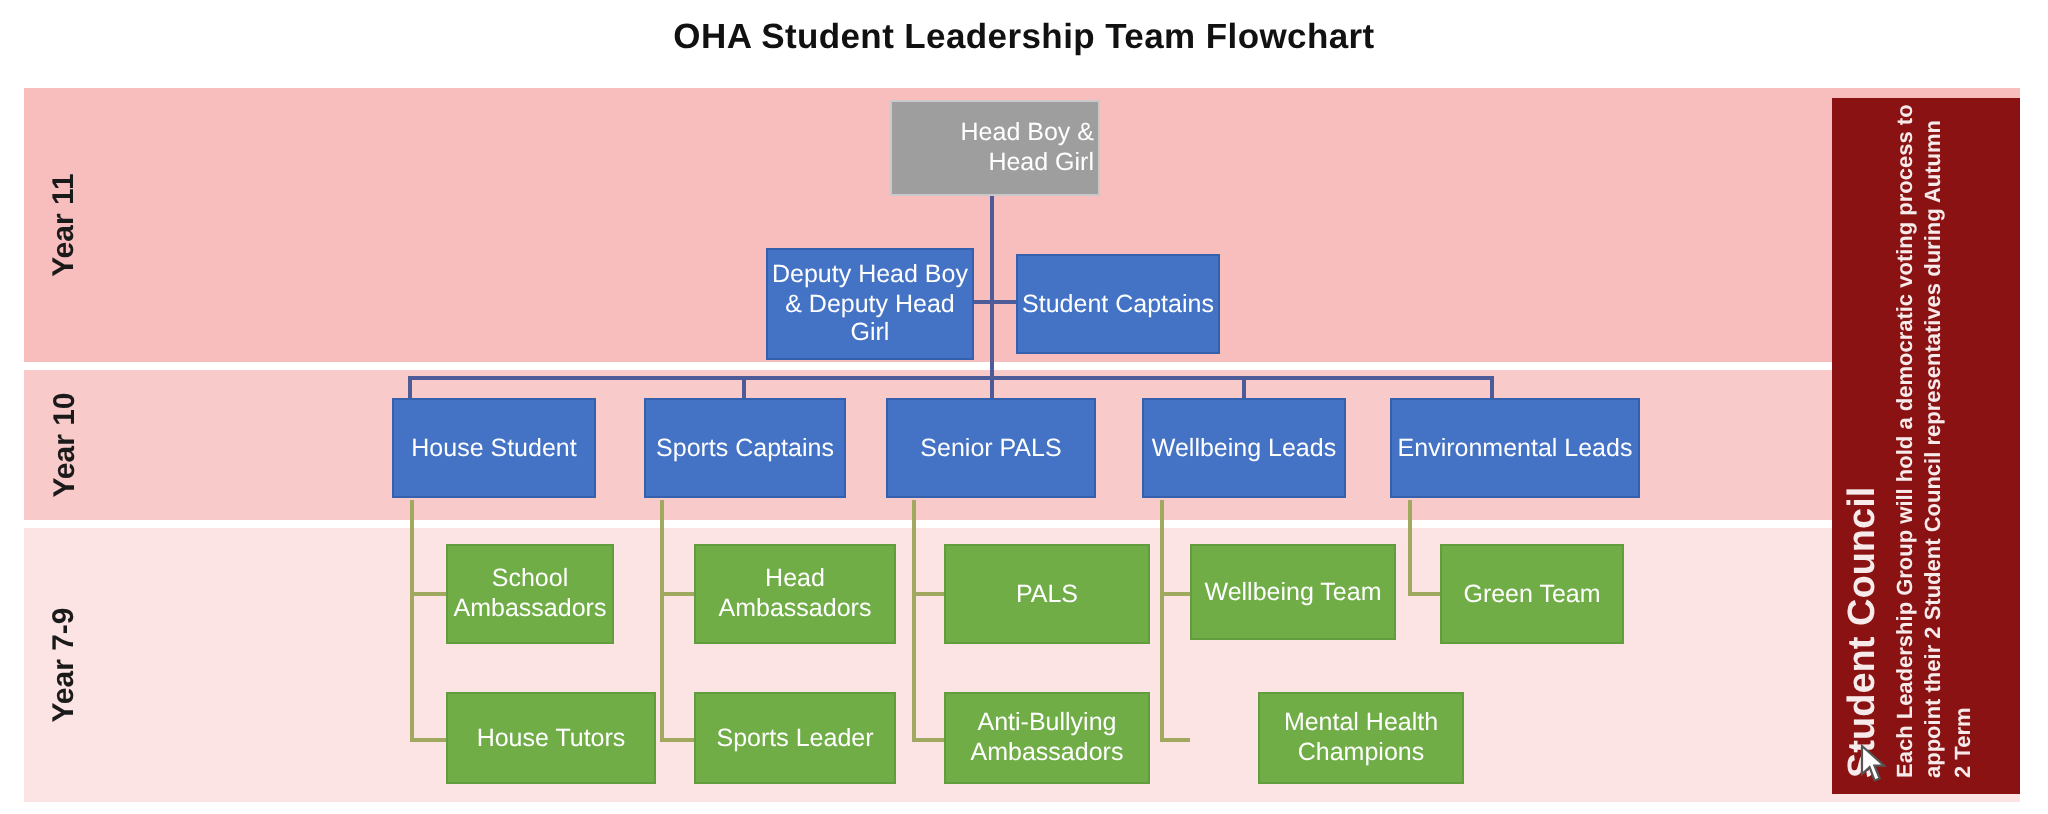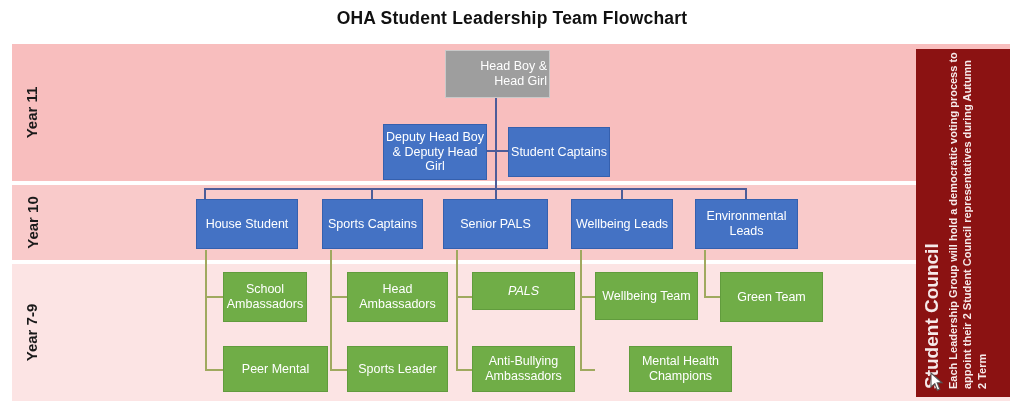--- a/index.html
+++ b/index.html
@@ -97,7 +97,7 @@
 <div class="abs node blue" style="left:322px;top:199px;width:101px;height:50px;">Sports Captains</div>
 <div class="abs node blue" style="left:443px;top:199px;width:105px;height:50px;">Senior PALS</div>
 <div class="abs node blue" style="left:571px;top:199px;width:102px;height:50px;">Wellbeing Leads</div>
-<div class="abs node blue" style="left:695px;top:199px;width:103px;height:50px;">Environmental Leads</div>
+<div class="abs node blue" style="left:695px;top:199px;width:125px;height:50px;">Environmental Leads</div>
 
 <div class="abs node green" style="left:223px;top:272px;width:84px;height:50px;">School Ambassadors</div>
 <div class="abs node green" style="left:347px;top:272px;width:101px;height:50px;">Head Ambassadors</div>

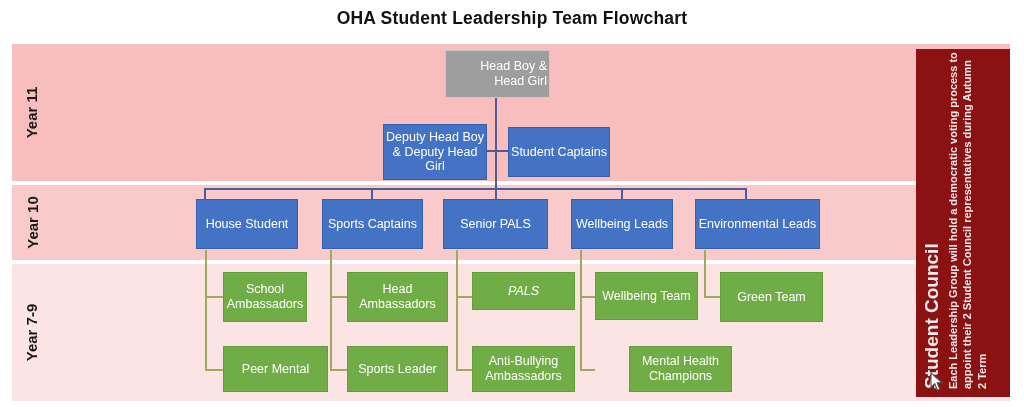--- a/index.html
+++ b/index.html
@@ -101,7 +101,7 @@
 
 <div class="abs node green" style="left:223px;top:272px;width:84px;height:50px;">School Ambassadors</div>
 <div class="abs node green" style="left:347px;top:272px;width:101px;height:50px;">Head Ambassadors</div>
-<div class="abs node green" style="left:472px;top:272px;width:103px;height:38px;font-style:italic;">PALS</div>
+<div class="abs node green" style="left:472px;top:272px;width:103px;height:50px;">PALS</div>
 <div class="abs node green" style="left:595px;top:272px;width:103px;height:48px;">Wellbeing Team</div>
 <div class="abs node green" style="left:720px;top:272px;width:103px;height:50px;text-align:right;">Green Team</div>
 

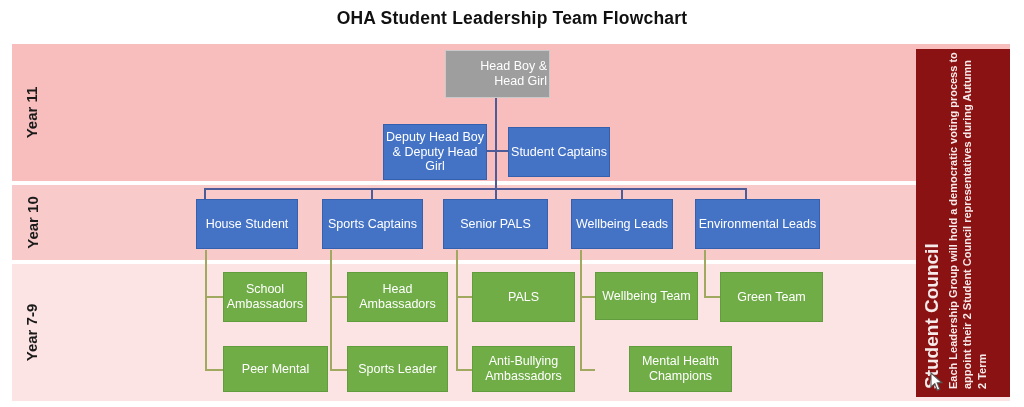--- a/index.html
+++ b/index.html
@@ -103,7 +103,7 @@
 <div class="abs node green" style="left:347px;top:272px;width:101px;height:50px;">Head Ambassadors</div>
 <div class="abs node green" style="left:472px;top:272px;width:103px;height:50px;">PALS</div>
 <div class="abs node green" style="left:595px;top:272px;width:103px;height:48px;">Wellbeing Team</div>
-<div class="abs node green" style="left:720px;top:272px;width:103px;height:50px;text-align:right;">Green Team</div>
+<div class="abs node green" style="left:720px;top:272px;width:92px;height:50px;text-align:right;">Green Team</div>
 
 <div class="abs node green" style="left:223px;top:346px;width:105px;height:46px;">Peer Mental</div>
 <div class="abs node green" style="left:347px;top:346px;width:101px;height:46px;">Sports Leader</div>

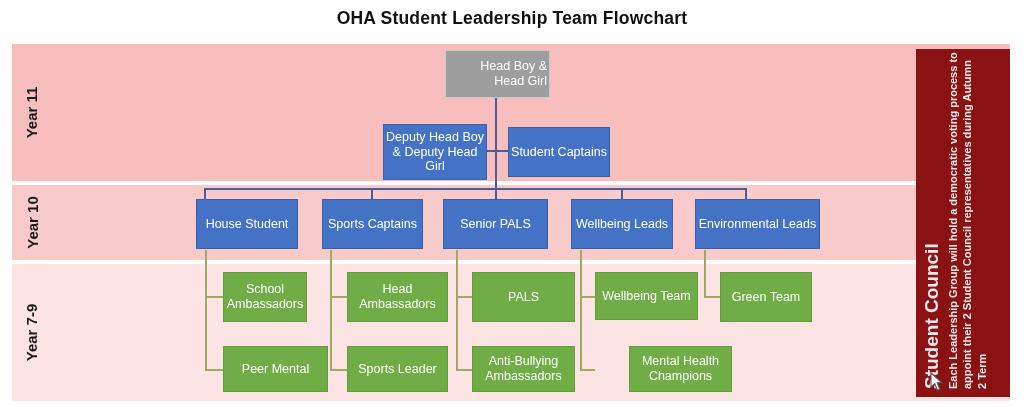--- a/index.html
+++ b/index.html
@@ -105,7 +105,7 @@
 <div class="abs node green" style="left:595px;top:272px;width:103px;height:48px;">Wellbeing Team</div>
 <div class="abs node green" style="left:720px;top:272px;width:92px;height:50px;text-align:right;">Green Team</div>
 
-<div class="abs node green" style="left:223px;top:346px;width:105px;height:46px;">Peer Mental</div>
+<div class="abs node green" style="left:223px;top:346px;width:105px;height:46px;">House Tutors</div>
 <div class="abs node green" style="left:347px;top:346px;width:101px;height:46px;">Sports Leader</div>
 <div class="abs node green" style="left:472px;top:346px;width:103px;height:46px;">Anti-Bullying Ambassadors</div>
 <div class="abs node green" style="left:629px;top:346px;width:103px;height:46px;">Mental Health Champions</div>

